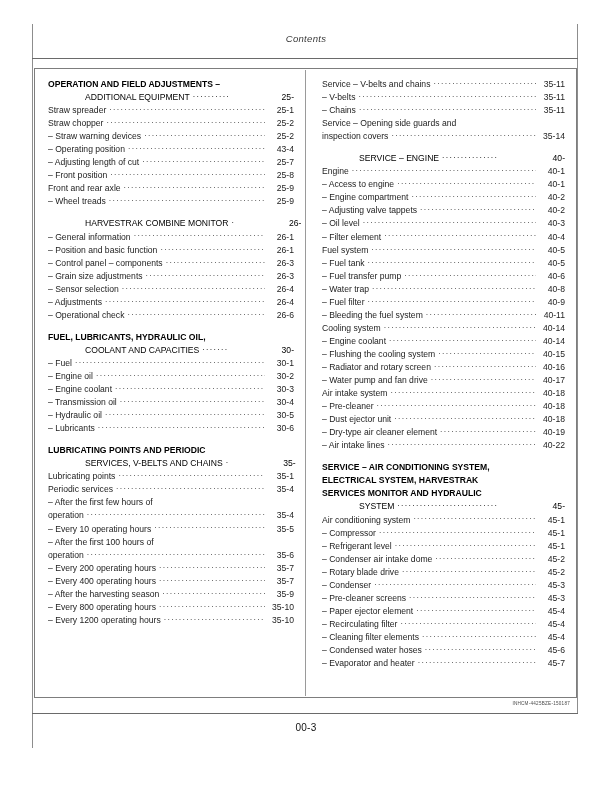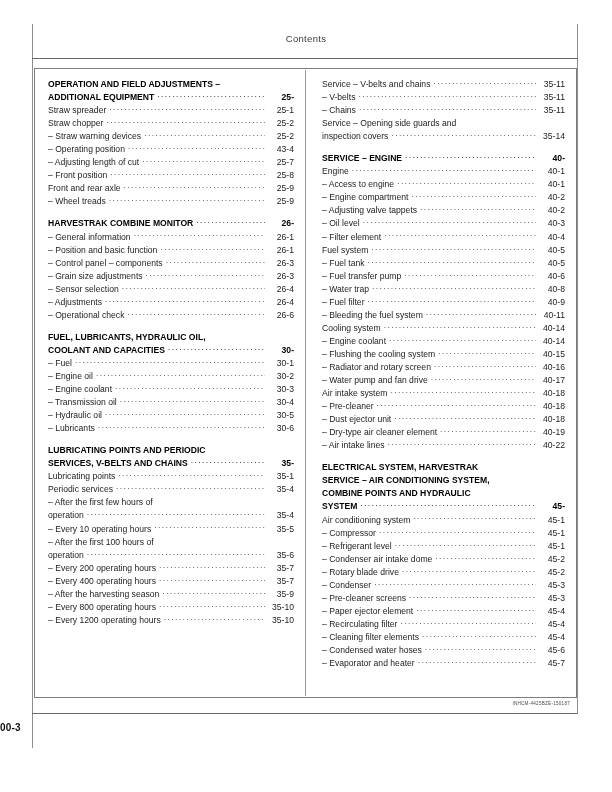--- a/index.html
+++ b/index.html
@@ -51,6 +51,7 @@
     left: 0; top: 33px;
     width: 612px;
     text-align: center;
+    font-style: italic;
     font-size: 9.5px;
     letter-spacing: 0.3px;
     color: #3a3a3a;

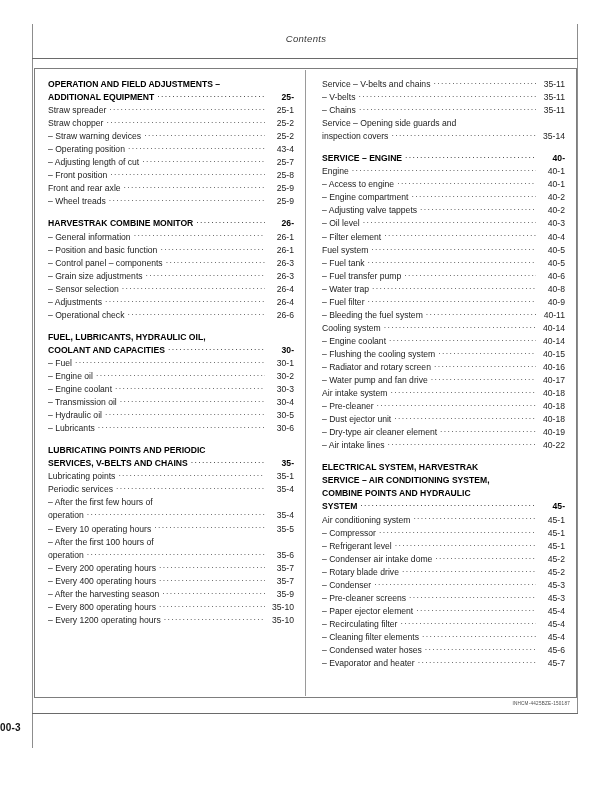--- a/index.html
+++ b/index.html
@@ -129,8 +129,9 @@
   }
   .entry.bold .txt,
   .entry.bold .pg {
-    font-weight: bold;
+    font-weight: normal;
     color: #000;
+    margin-left: 37px;
   }
   .entry.bold .leader::before { color: #333; }
   .entry.nodots .leader::before { content: ""; }

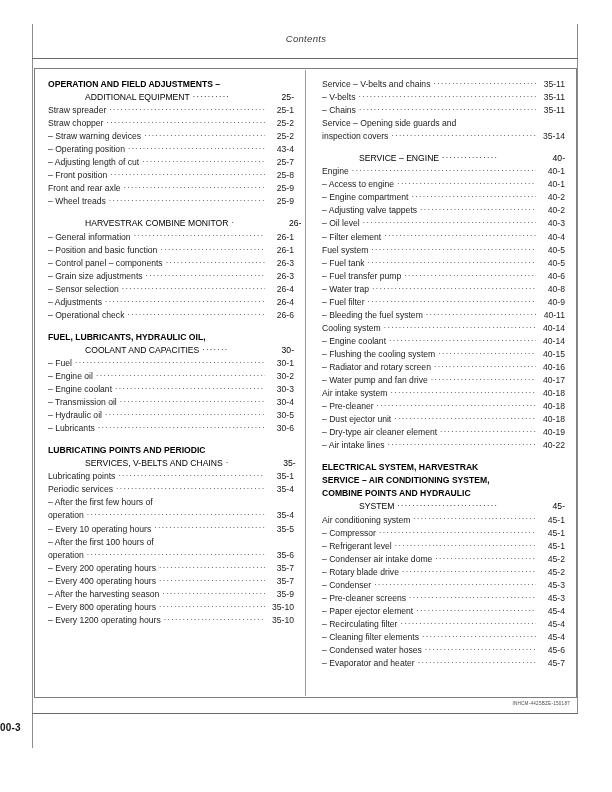--- a/index.html
+++ b/index.html
@@ -518,8 +518,8 @@
           <span class="pg">40-22</span>
         </div>
         <div class="gap"></div>
+        <div class="entry head-cont">SERVICE – AIR CONDITIONING SYSTEM,</div>
         <div class="entry head-cont">ELECTRICAL SYSTEM, HARVESTRAK</div>
-        <div class="entry head-cont">SERVICE – AIR CONDITIONING SYSTEM,</div>
         <div class="entry head-cont">COMBINE POINTS AND HYDRAULIC</div>
         <div class="entry bold">
           <span class="txt">SYSTEM</span>

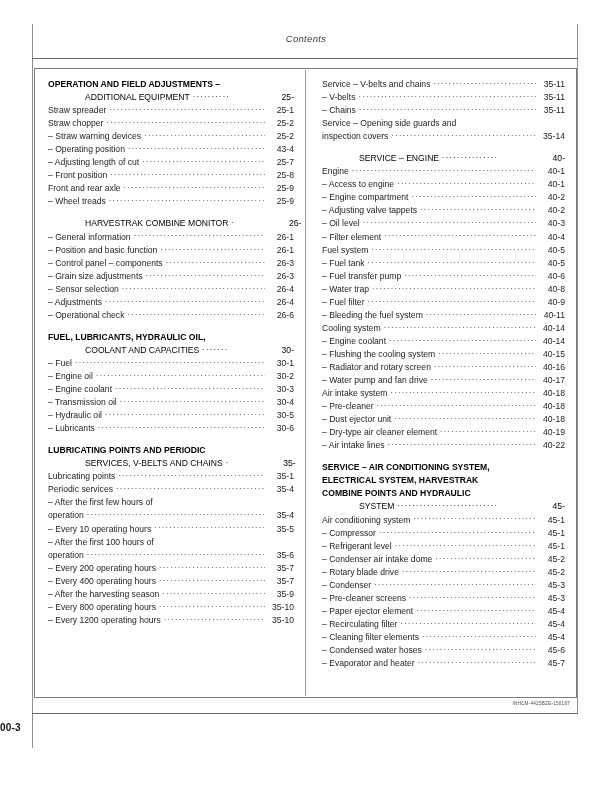--- a/index.html
+++ b/index.html
@@ -520,7 +520,7 @@
         <div class="gap"></div>
         <div class="entry head-cont">SERVICE – AIR CONDITIONING SYSTEM,</div>
         <div class="entry head-cont">ELECTRICAL SYSTEM, HARVESTRAK</div>
-        <div class="entry head-cont">COMBINE POINTS AND HYDRAULIC</div>
+        <div class="entry head-cont">SERVICES MONITOR AND HYDRAULIC</div>
         <div class="entry bold">
           <span class="txt">SYSTEM</span>
           <span class="leader"></span>

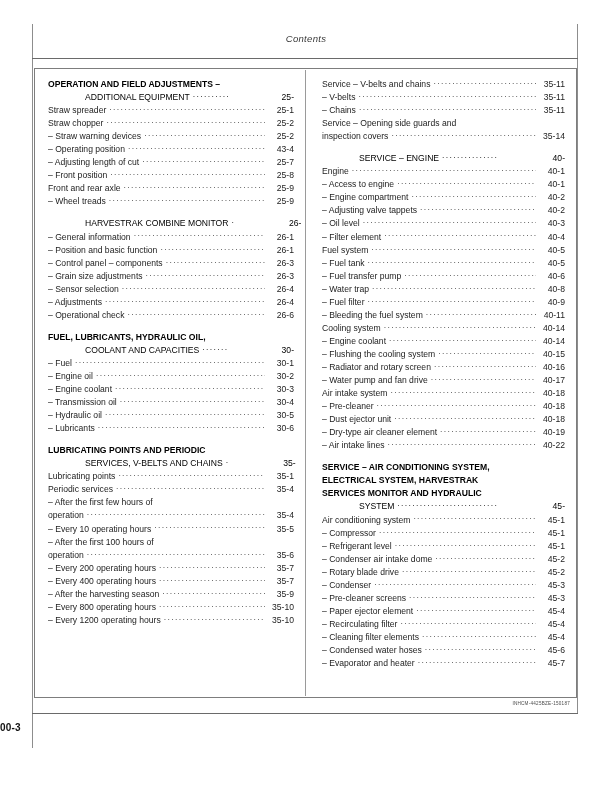--- a/index.html
+++ b/index.html
@@ -149,9 +149,9 @@
     left: 0;
     top: 722px;
     width: 612px;
-    text-align: left;
+    text-align: center;
     font-size: 10px;
-    font-weight: bold;
+    font-weight: normal;
     color: #111;
     letter-spacing: 0.2px;
   }

